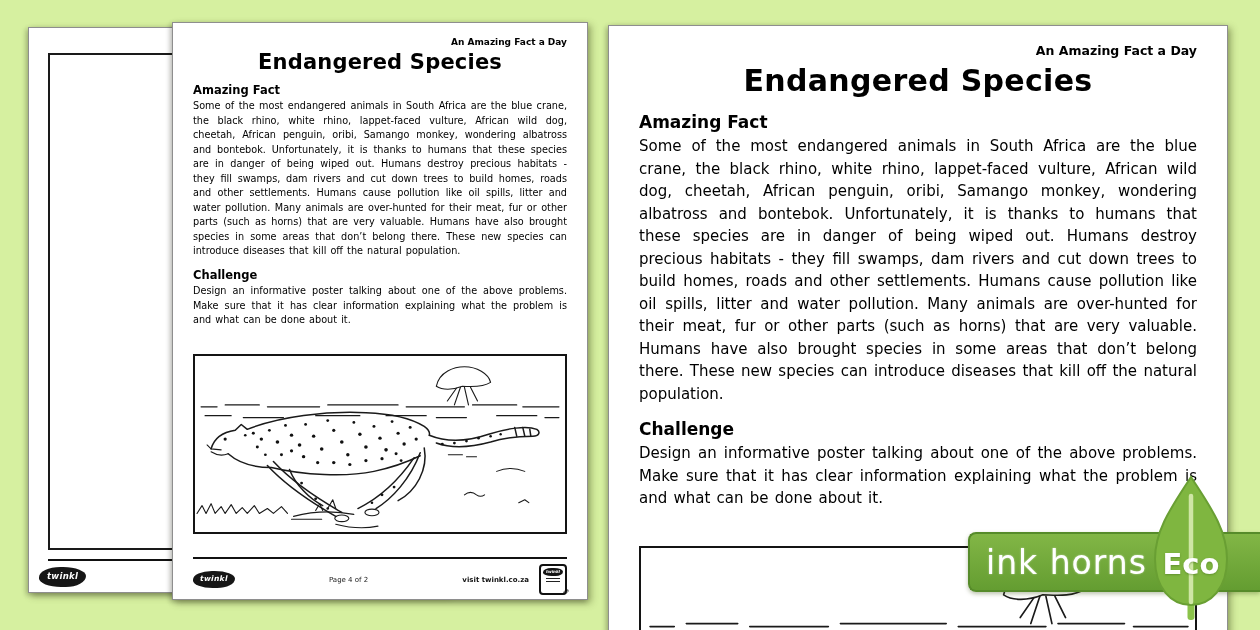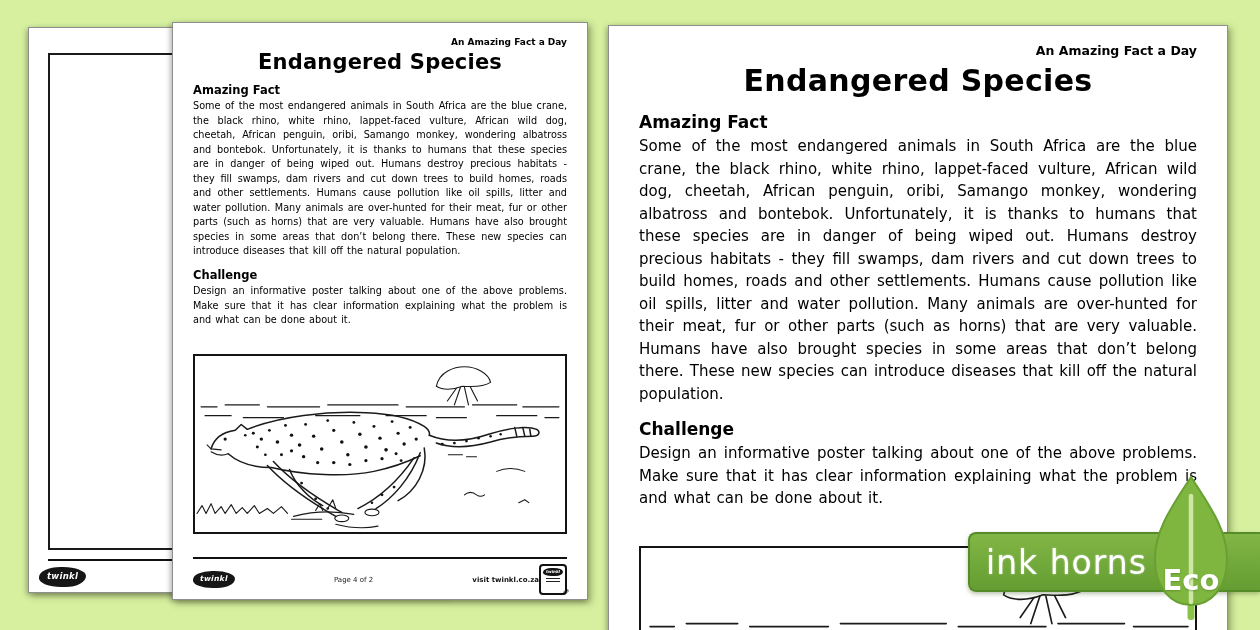--- a/index.html
+++ b/index.html
@@ -26,7 +26,7 @@
     display:flex;align-items:center;justify-content:space-between;padding-top:5px;}
   #page-mid .pfooter .cloud{font-size:7.5px;padding:4px 7px 5px;}
   .page-label{font-size:7px;color:#222;}
-  .visit-wrap{display:flex;align-items:center;gap:0;}
+  .visit-wrap{display:flex;align-items:center;gap:10px;}
   .visit-label{font-size:7px;font-weight:bold;color:#111;}
   .minibox{width:24px;height:27px;border:2px solid #111;border-radius:4px;position:relative;
     display:flex;flex-direction:column;align-items:center;justify-content:flex-start;background:#fff;}

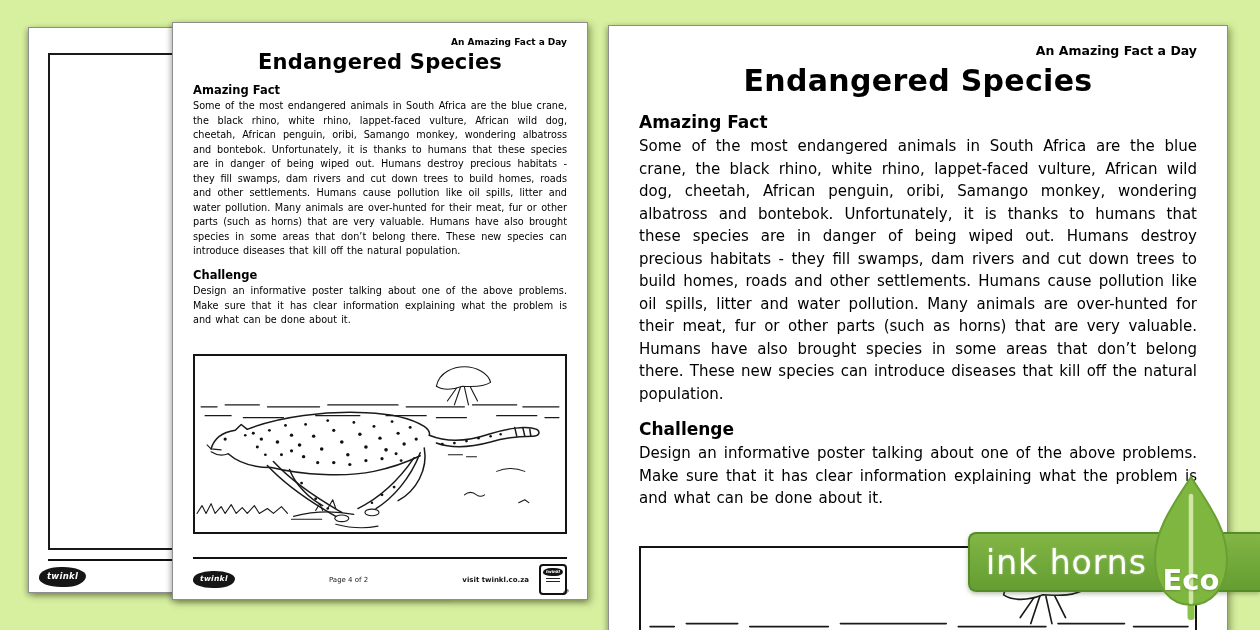--- a/index.html
+++ b/index.html
@@ -49,7 +49,7 @@
   .eco-band .ink-label{color:#ffffff;font-size:33px;letter-spacing:1px;
     text-shadow:0 0 2px rgba(255,255,255,.55);}
   .eco-leaf{position:absolute;left:1150px;top:472px;width:82px;height:152px;z-index:6;}
-  .eco-label{position:absolute;left:1150px;top:563px;width:82px;z-index:7;text-align:center;
+  .eco-label{position:absolute;left:1150px;top:547px;width:82px;z-index:7;text-align:center;
     color:#fff;font-size:29px;font-weight:bold;text-shadow:0 1px 2px rgba(70,110,30,.5);}
   
   .scene{display:block;}

